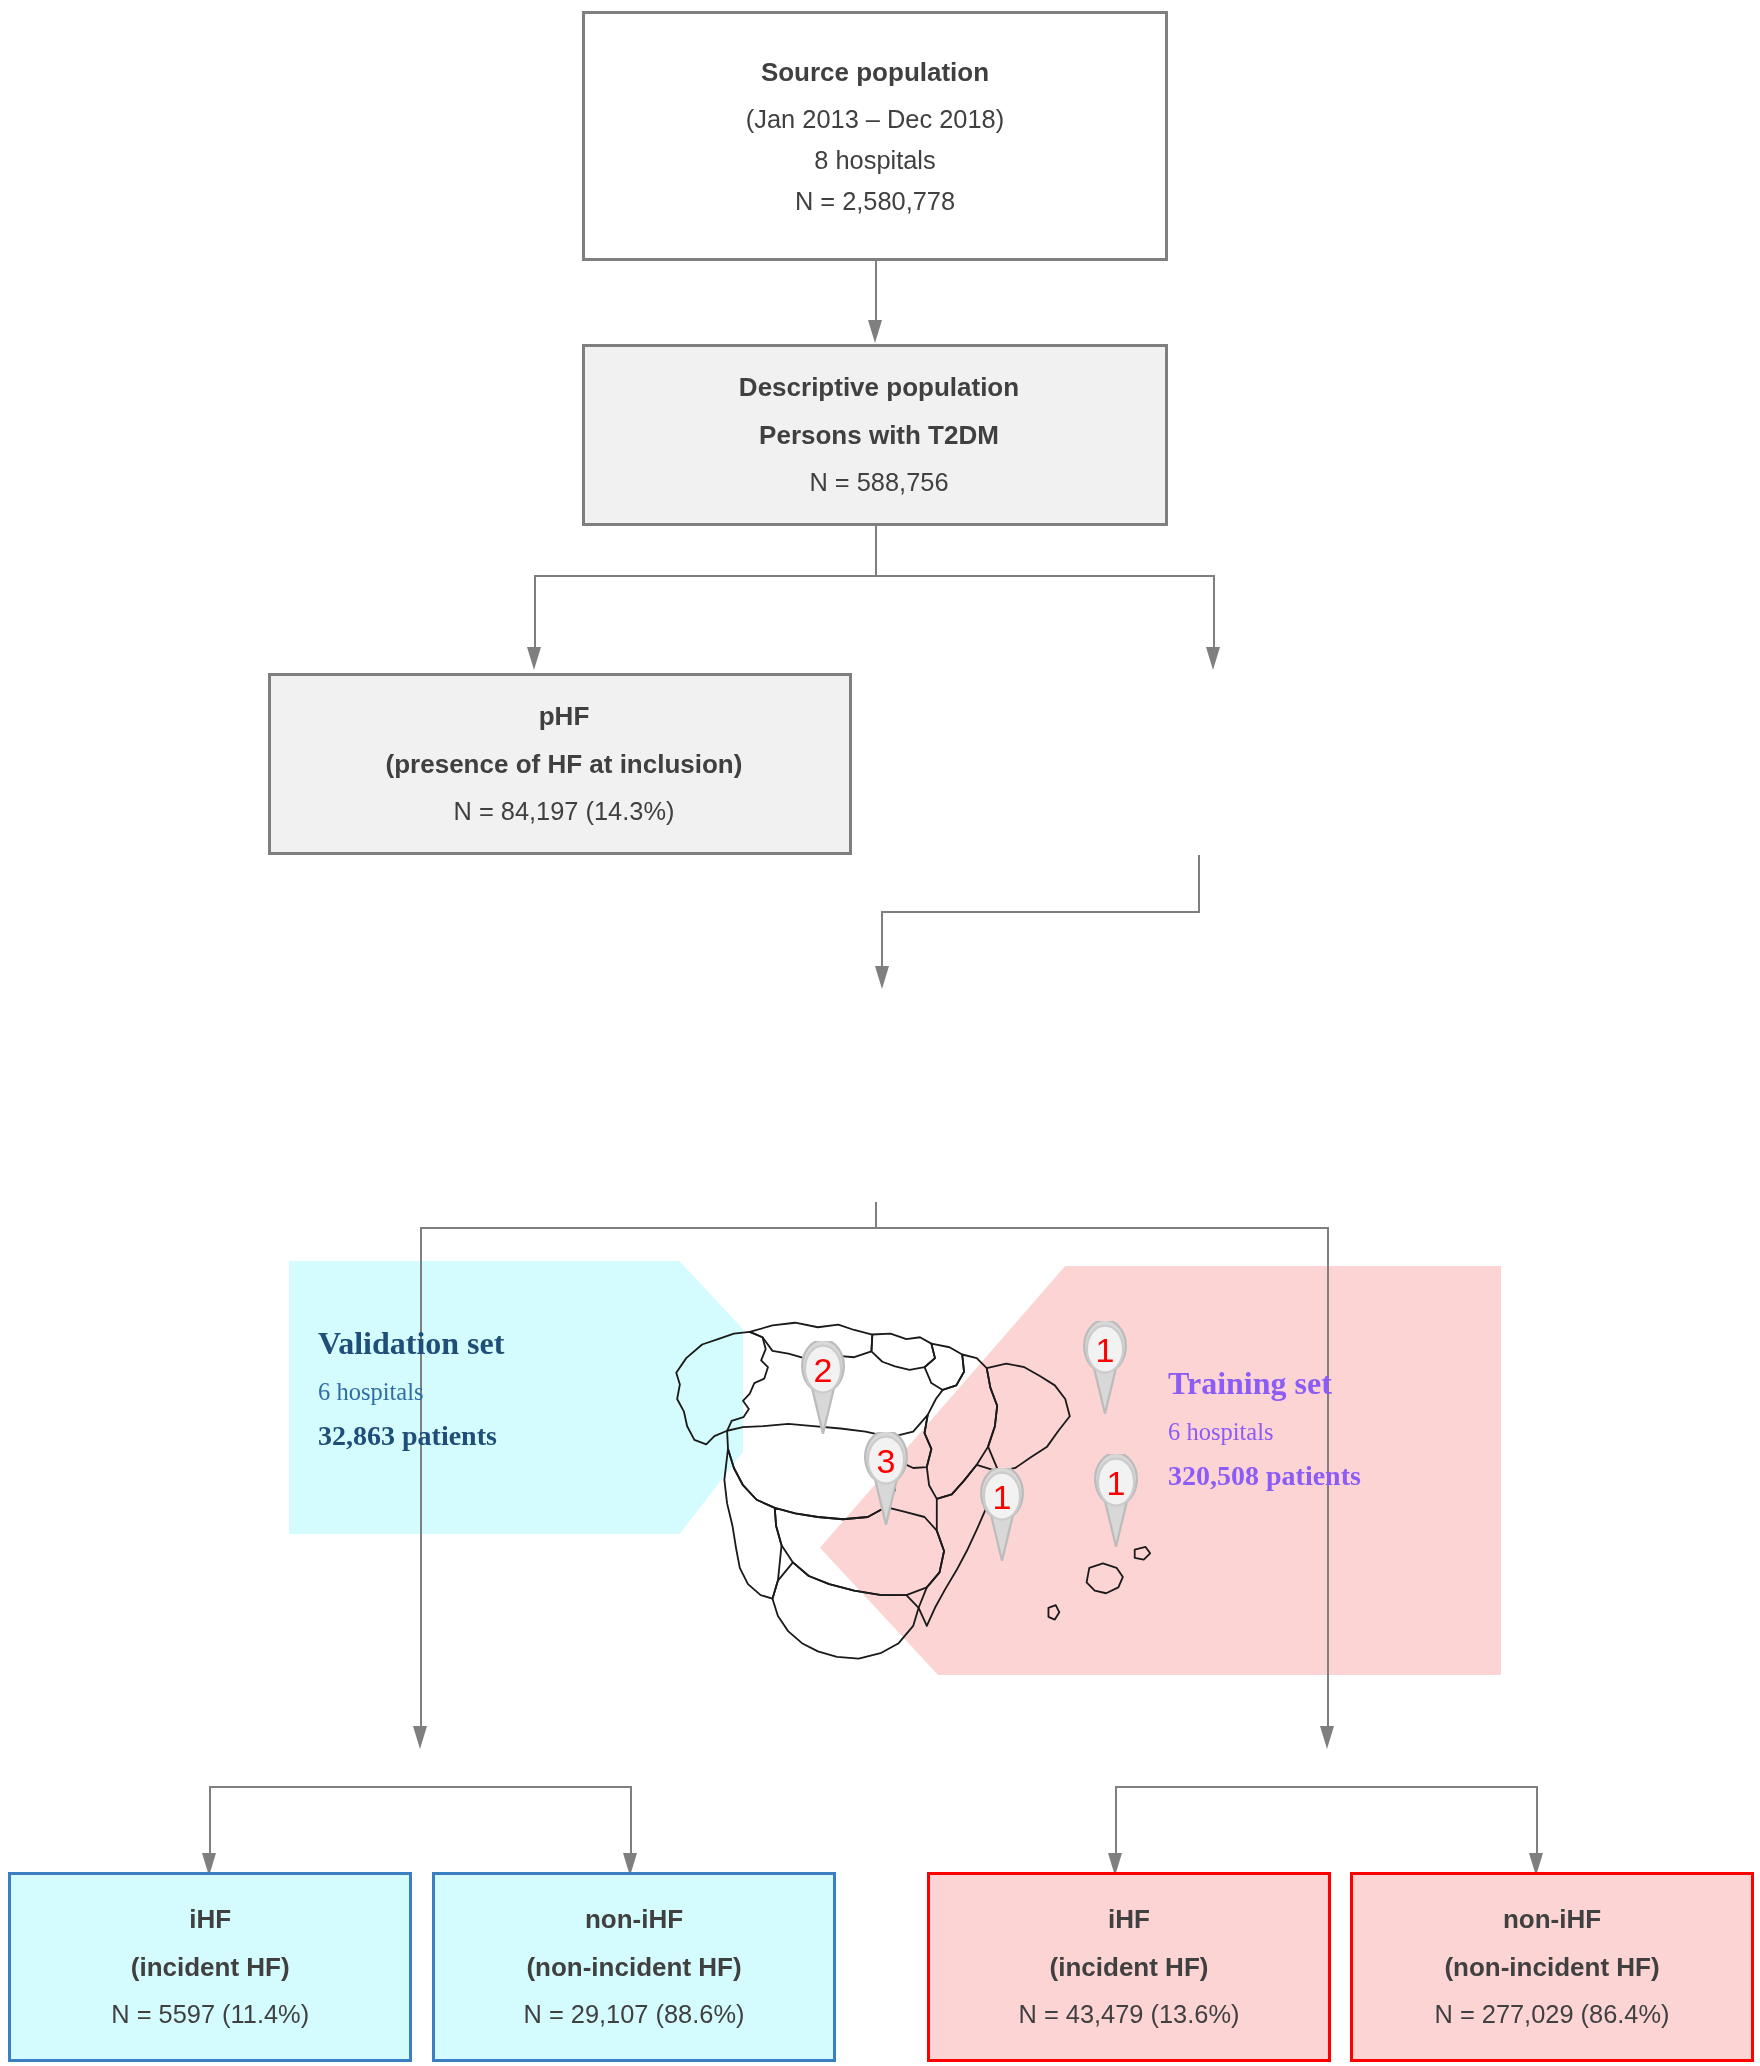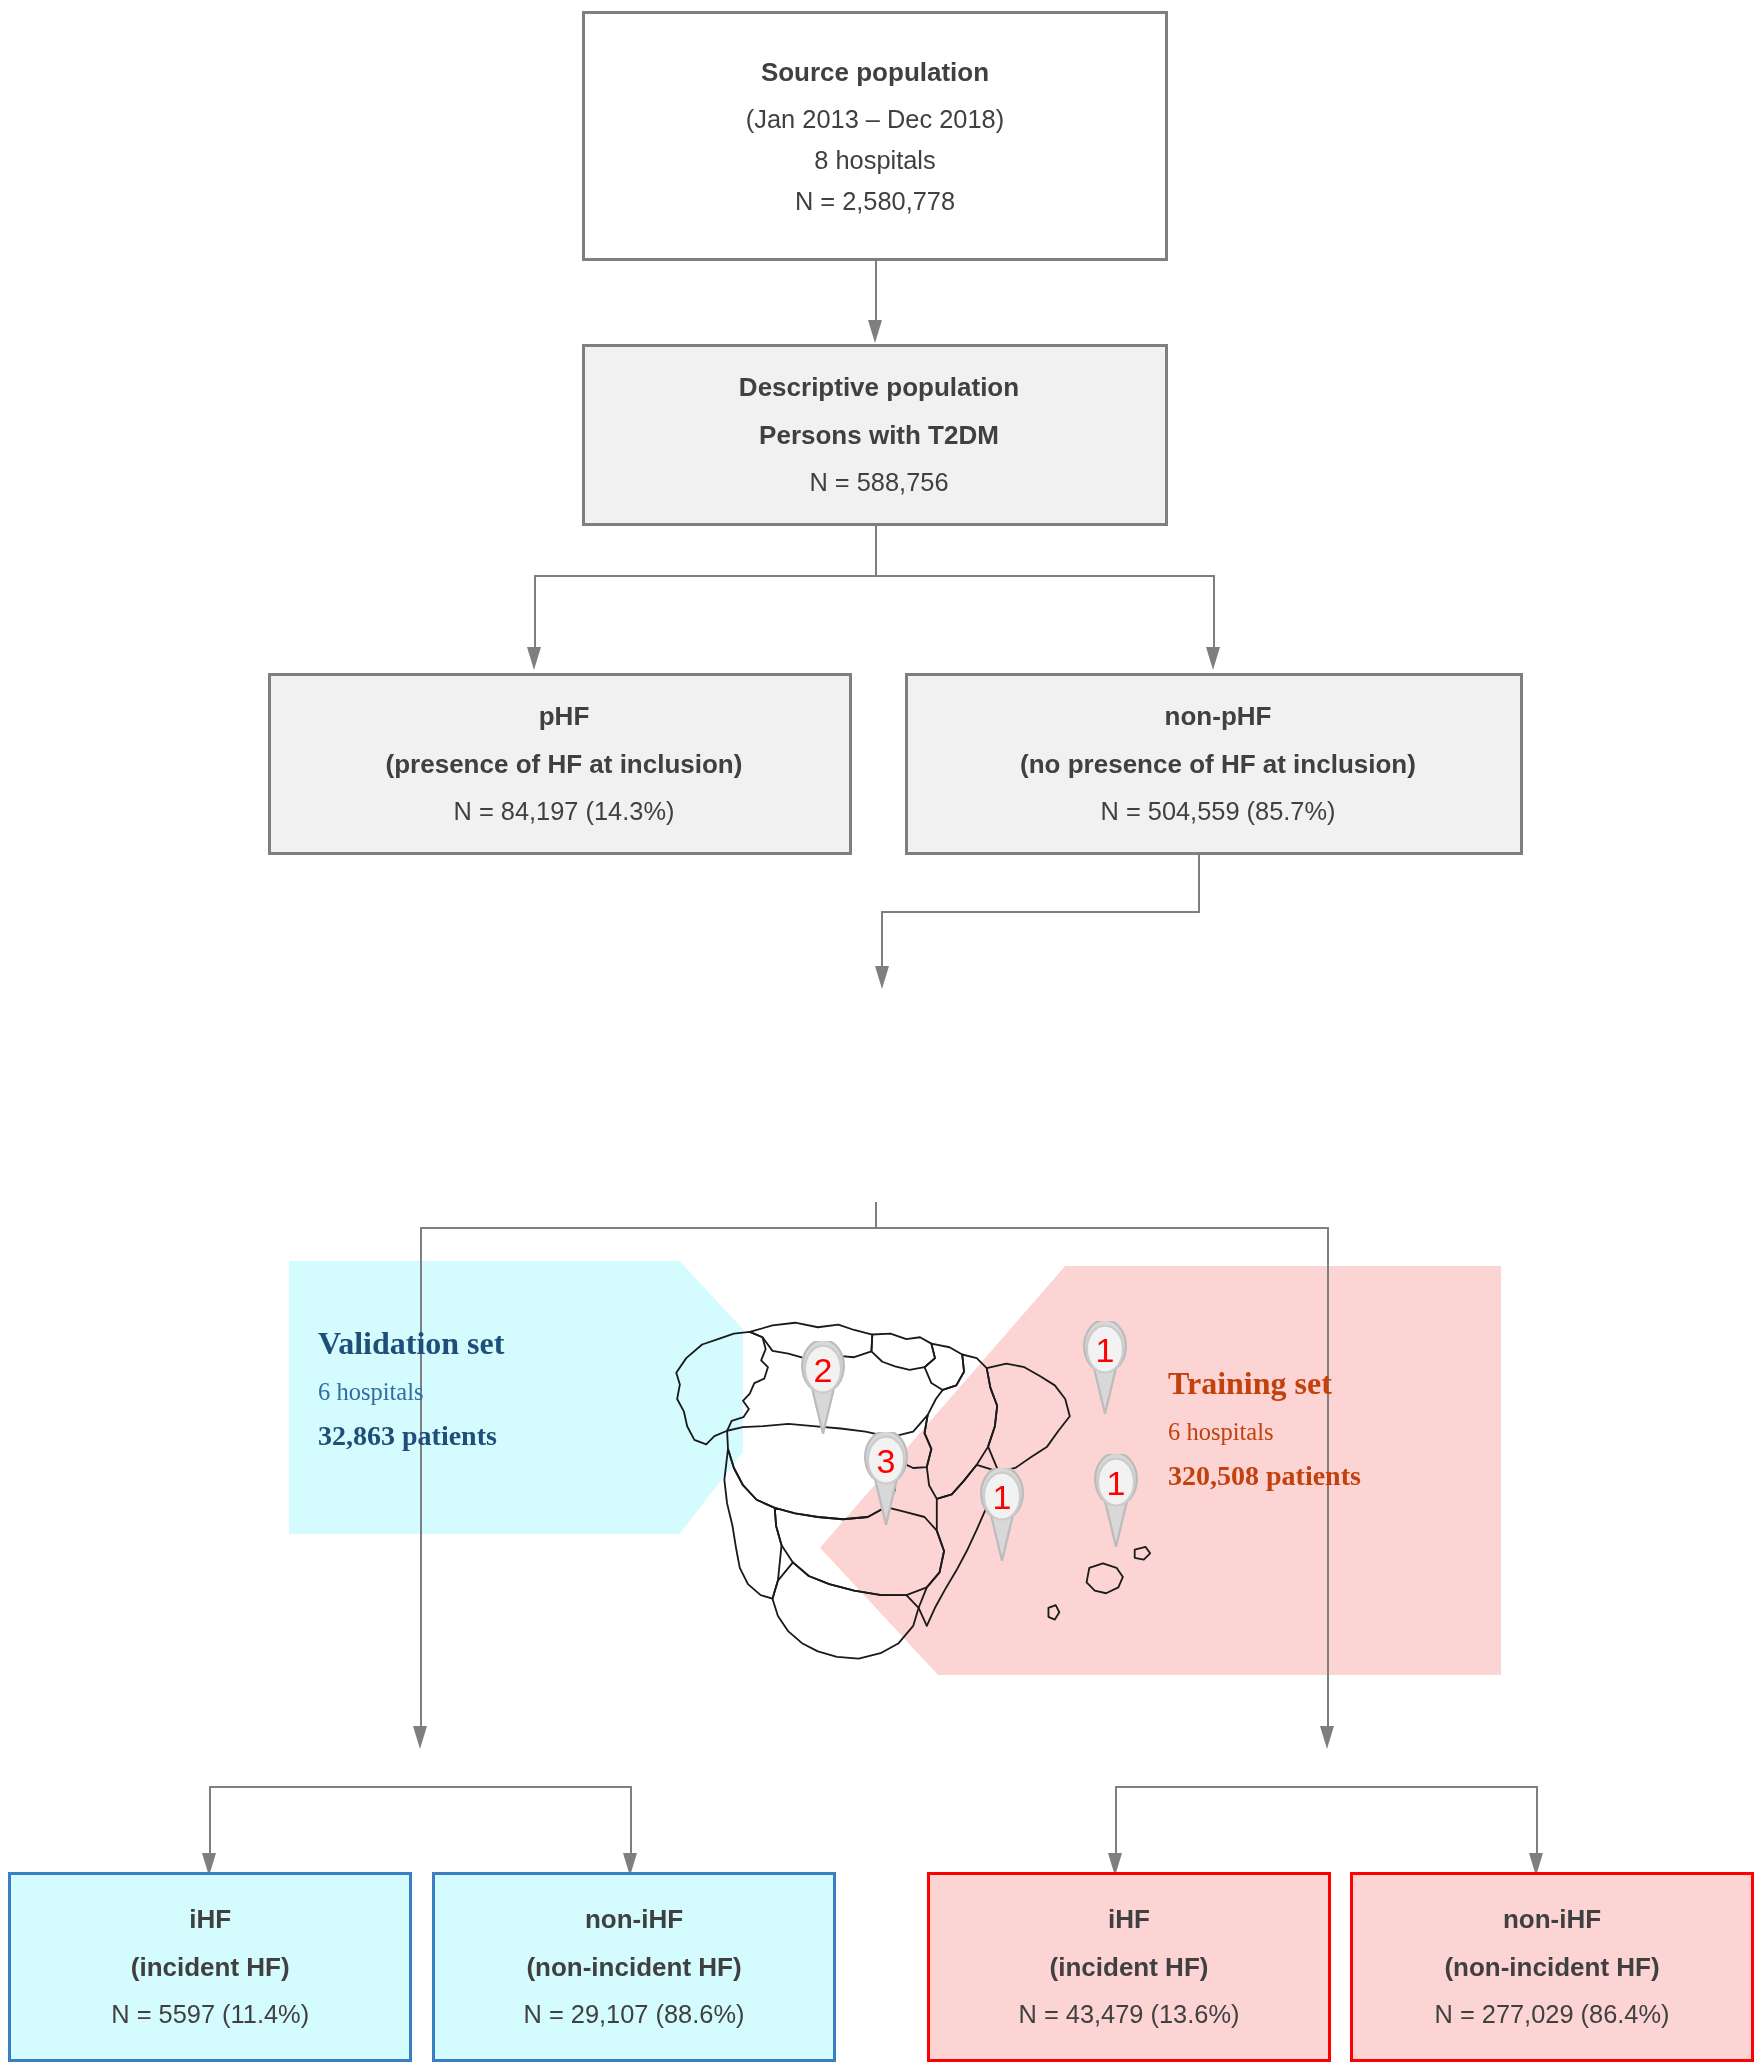--- a/index.html
+++ b/index.html
@@ -145,13 +145,6 @@
     <div class="ln s-body">N = 84,197 (14.3%)</div>
   </div>
 
-  <div class="fbox grey" style="left:905px; top:673px; width:618px; height:182px;">
-    <div class="ln s-title ttl">non-pHF</div>
-    <div class="gap-md"></div>
-    <div class="ln s-title ttl">(no presence of HF at inclusion)</div>
-    <div class="gap-md"></div>
-    <div class="ln s-body">N = 504,559 (85.7%)</div>
-  </div>
 
   <div class="vline" style="left:1198px; top:855px; height:58px;"></div>
   <div class="hline" style="left:881px; top:911px; width:318px;"></div>

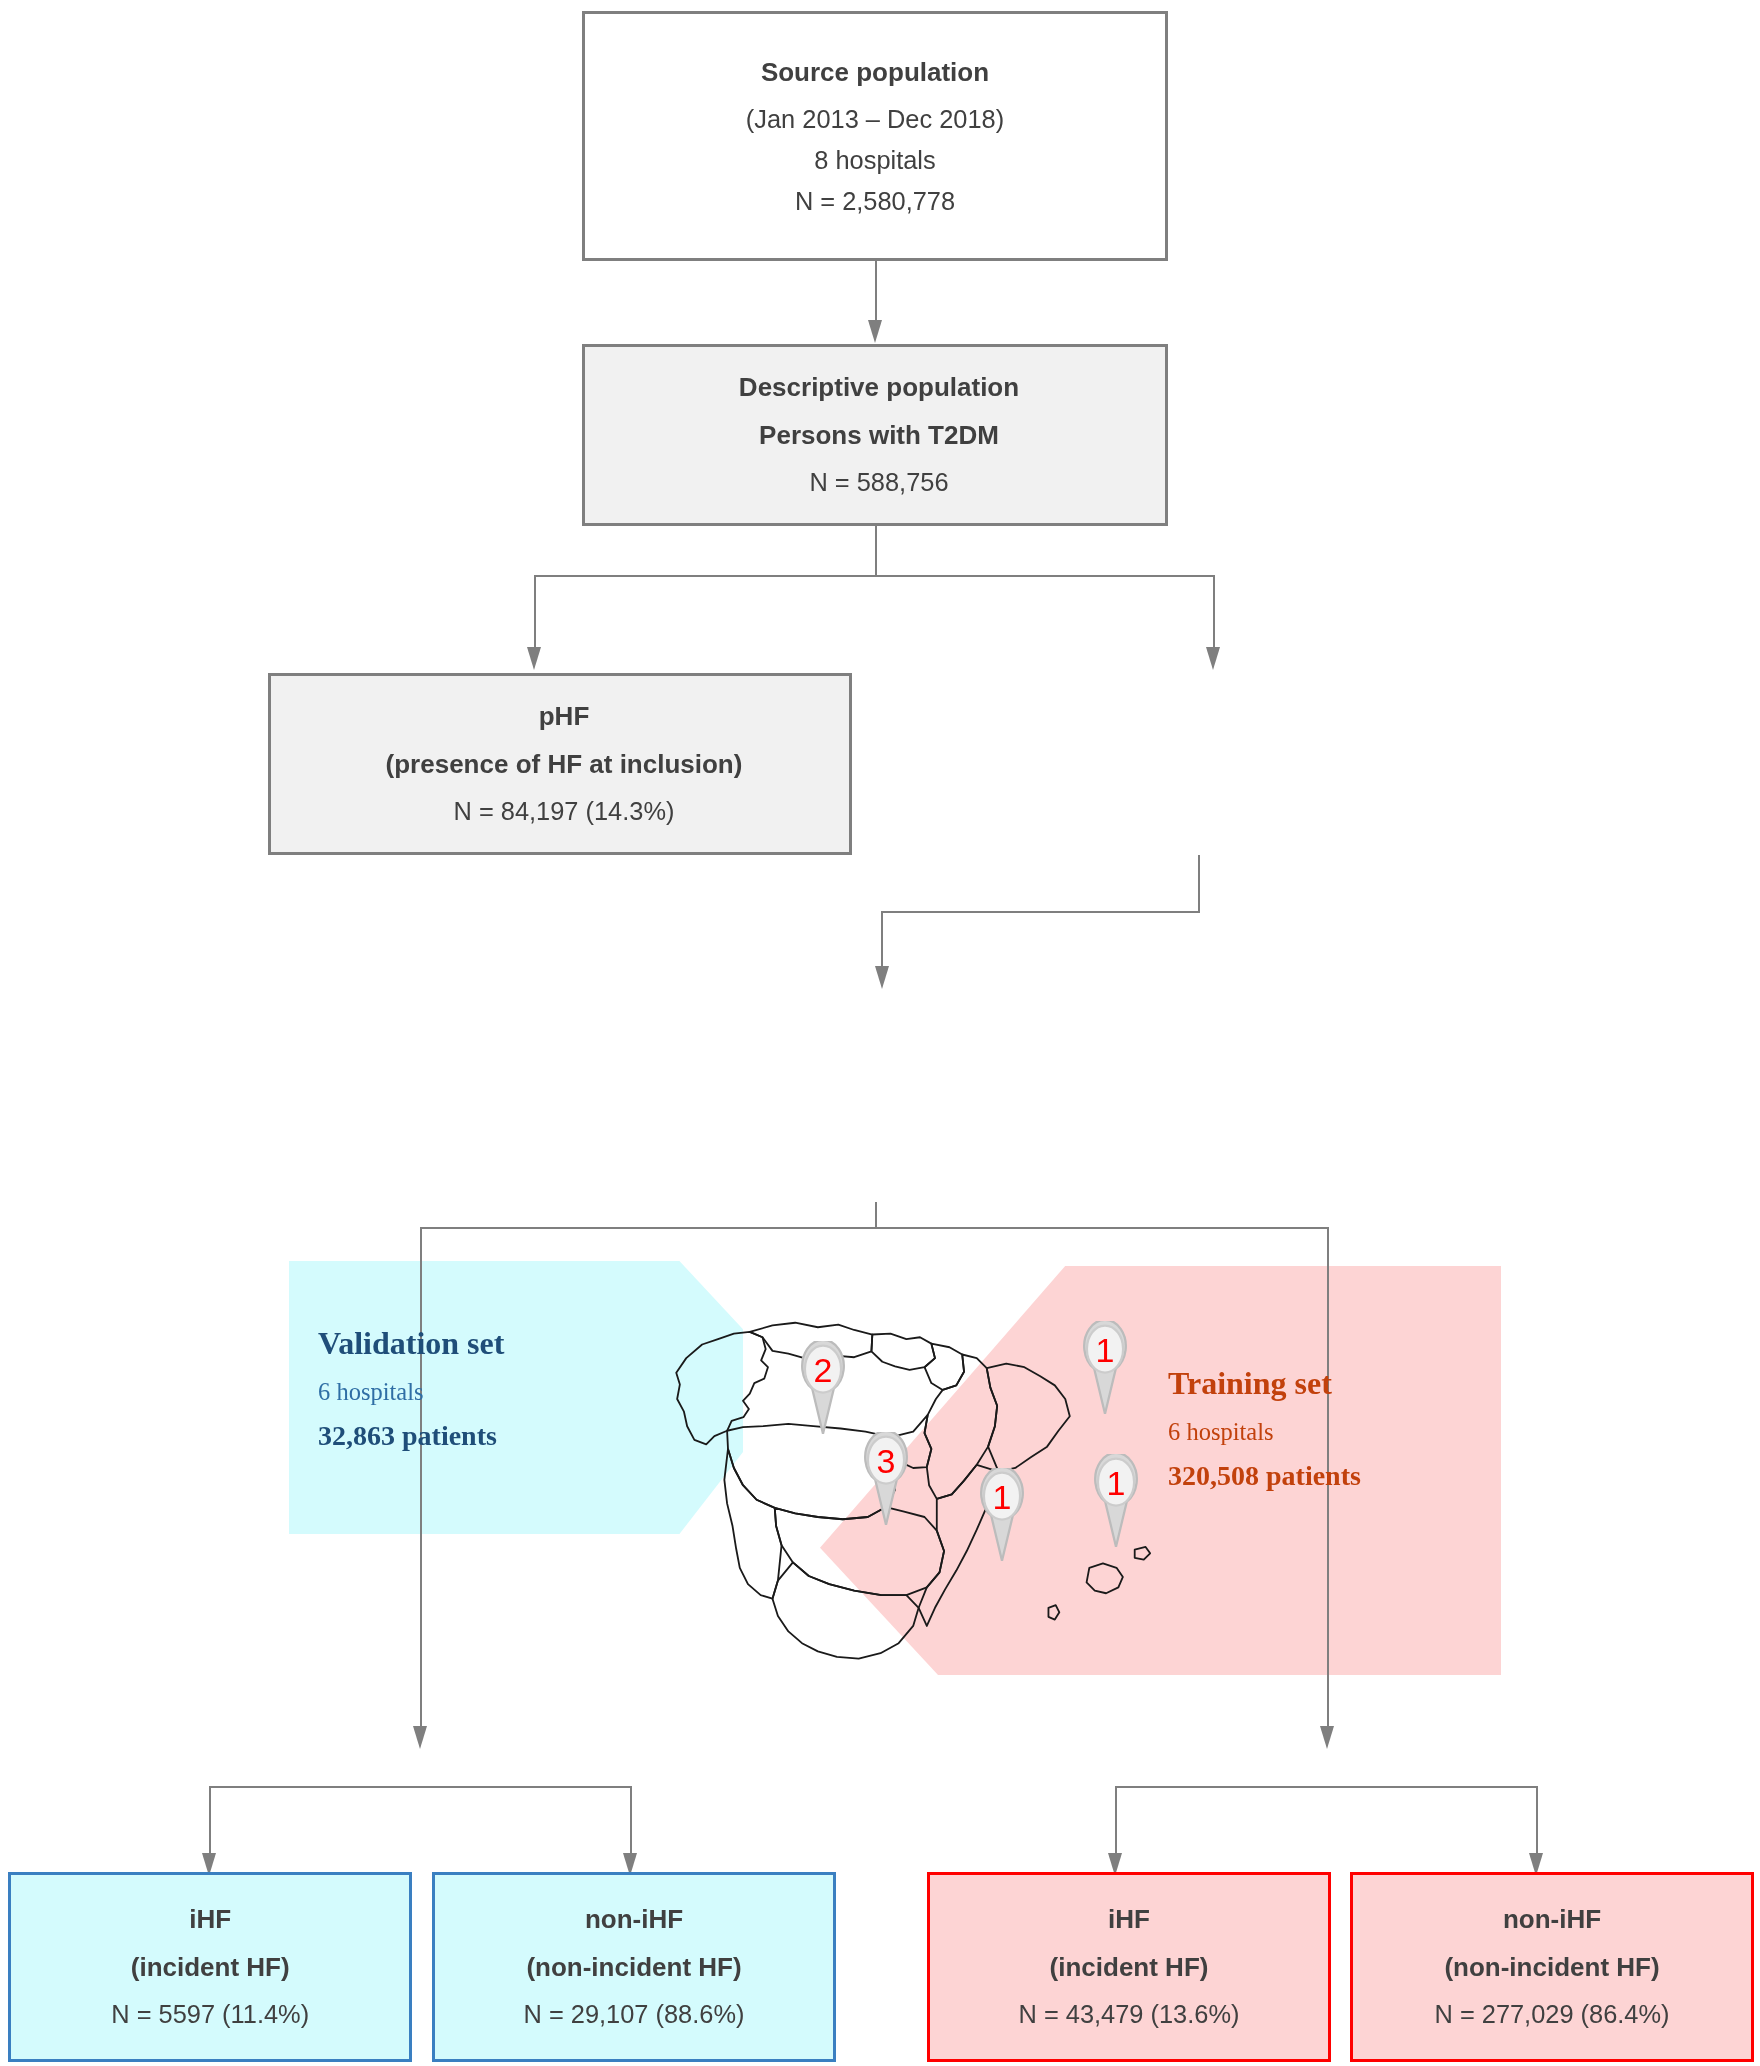--- a/index.html
+++ b/index.html
@@ -87,7 +87,7 @@
   .band-label .bl-num   { font-weight: bold; font-size: 28px; }
   .cyan-text .bl-title, .cyan-text .bl-num { color: #1f4e79; }
   .cyan-text .bl-sub { color: #2f6ea5; }
-  .pink-text .bl-title, .pink-text .bl-num, .pink-text .bl-sub { color: #c2410c; }
+  .pink-text .bl-title, .pink-text .bl-num, .pink-text .bl-sub { color: #8b5cf6; }
 
   
   #map-wrap {

